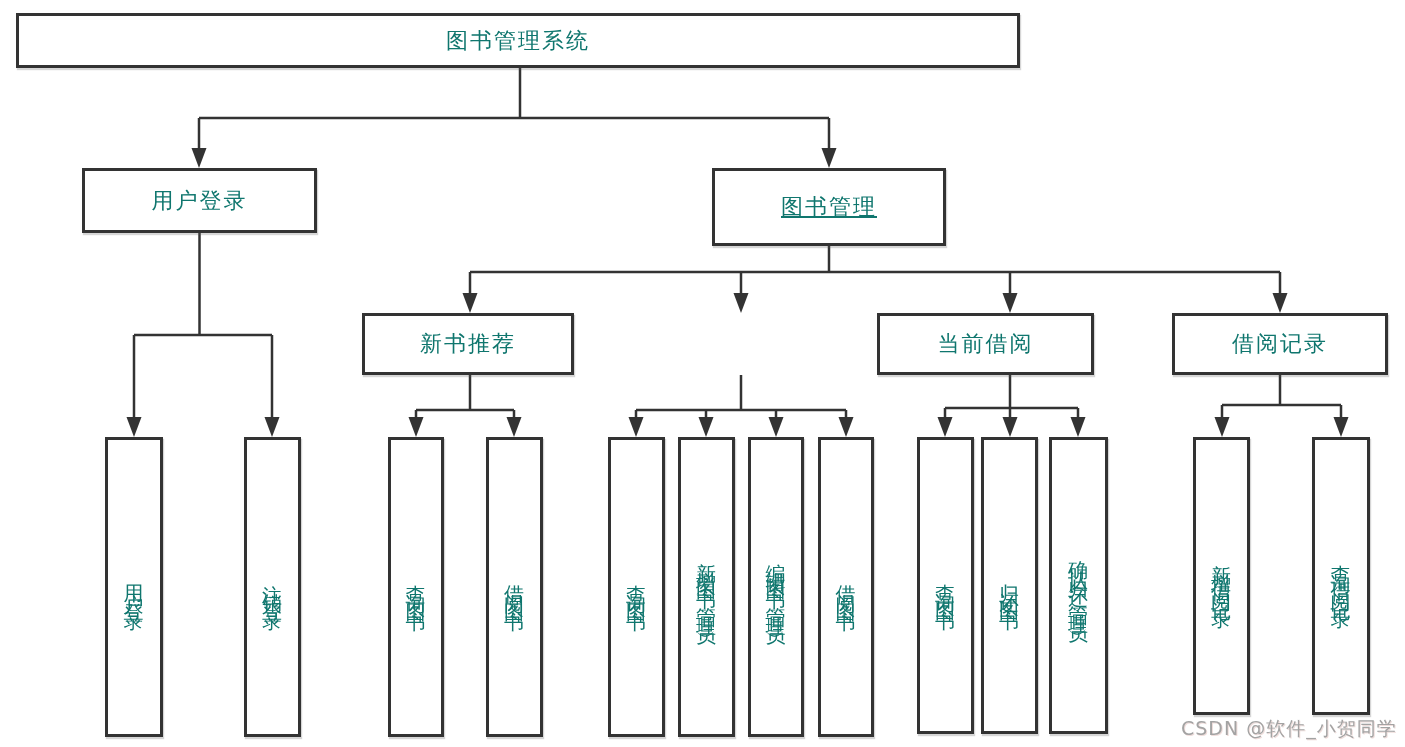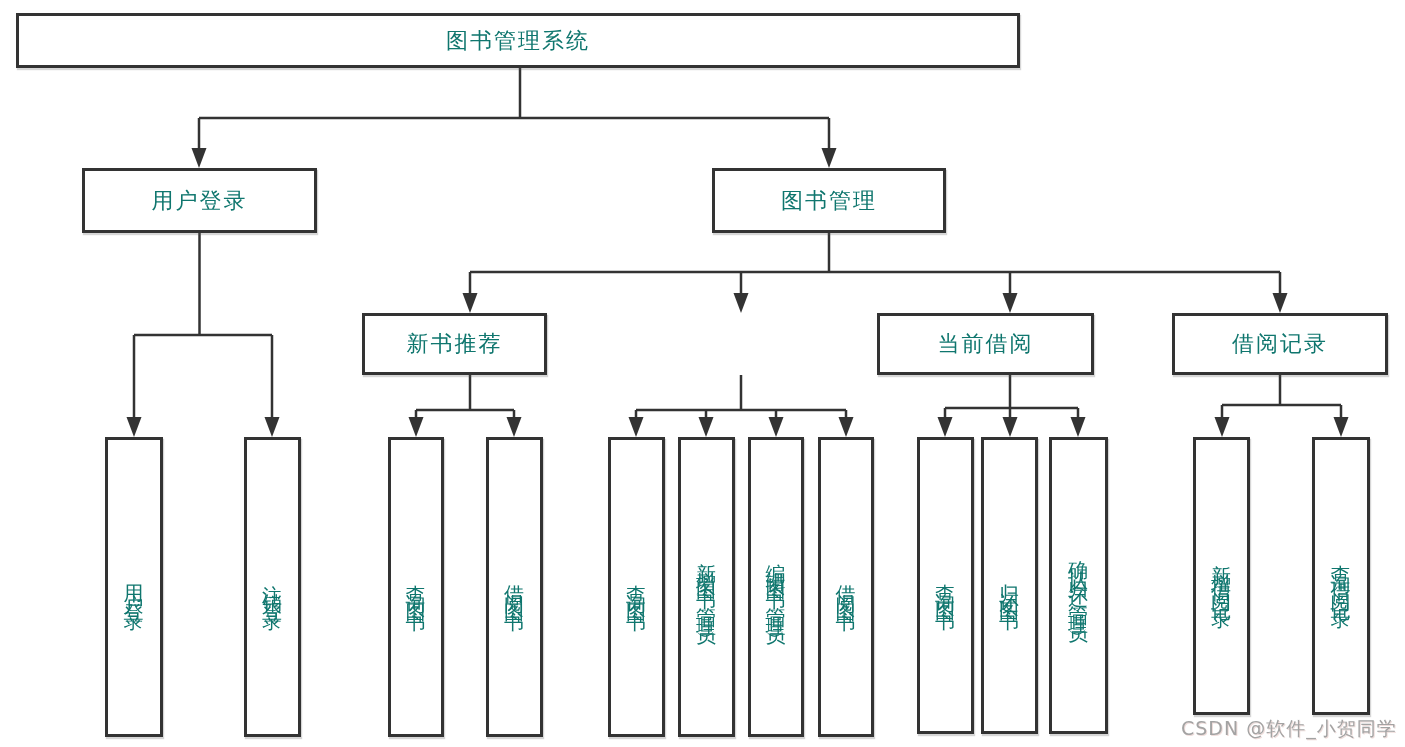--- a/index.html
+++ b/index.html
@@ -139,7 +139,7 @@
   <div class="node h-node" style="left:16px; top:13px; width:1004px; height:55px;">图书管理系统</div>
 
   <div class="node h-node" style="left:82px; top:168px; width:235px; height:65px;">用户登录</div>
-  <div class="node h-node" style="left:712px; top:168px; width:234px; height:65px;">图书管理</div>
+  <div class="node h-node" style="left:712px; top:168px; width:234px; height:78px;text-decoration:underline;">图书管理</div>
 
   <div class="node h-node" style="left:362px; top:313px; width:185px; height:62px;">新书推荐</div>
   <div class="node h-node" style="left:877px; top:313px; width:217px; height:62px;">当前借阅</div>

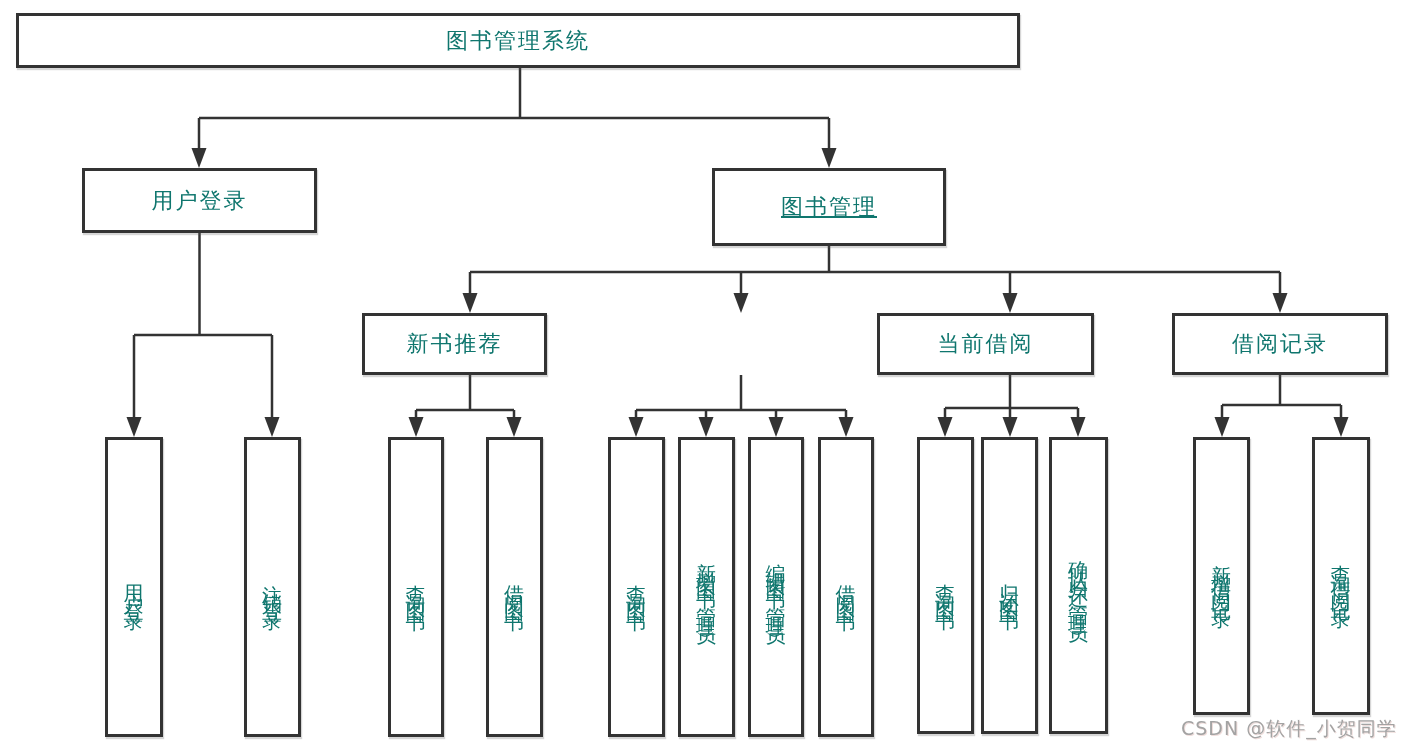--- a/index.html
+++ b/index.html
@@ -141,7 +141,7 @@
   <div class="node h-node" style="left:82px; top:168px; width:235px; height:65px;">用户登录</div>
   <div class="node h-node" style="left:712px; top:168px; width:234px; height:78px;text-decoration:underline;">图书管理</div>
 
-  <div class="node h-node" style="left:362px; top:313px; width:185px; height:62px;">新书推荐</div>
+  <div class="node h-node" style="left:362px; top:313px; width:212px; height:62px;">新书推荐</div>
   <div class="node h-node" style="left:877px; top:313px; width:217px; height:62px;">当前借阅</div>
   <div class="node h-node" style="left:1172px; top:313px; width:216px; height:62px;">借阅记录</div>
 

